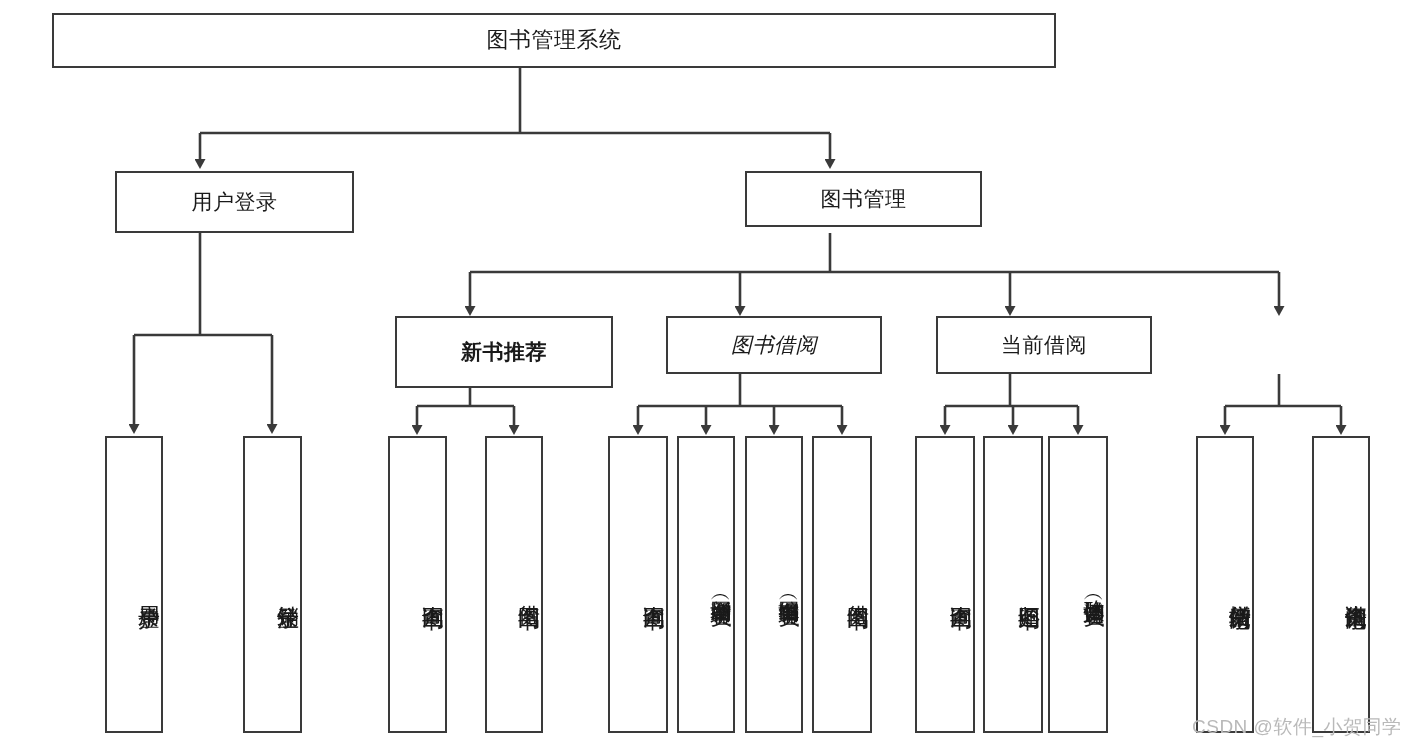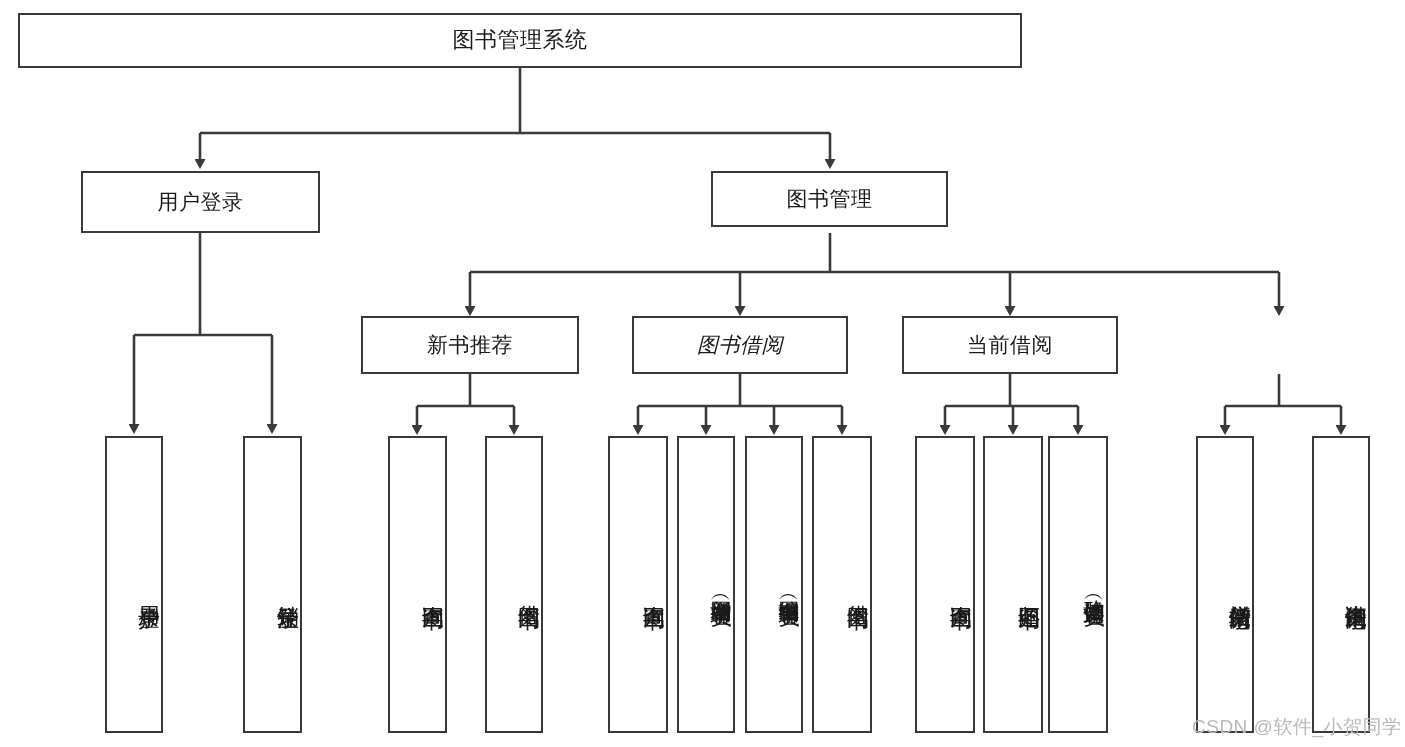--- a/index.html
+++ b/index.html
@@ -43,6 +43,7 @@
     line-height: 1.2;
     letter-spacing: 0.5px;
     padding: 0 6px;
+    margin-left: 34px;
   }
   .node.root {
     font-size: 22px;

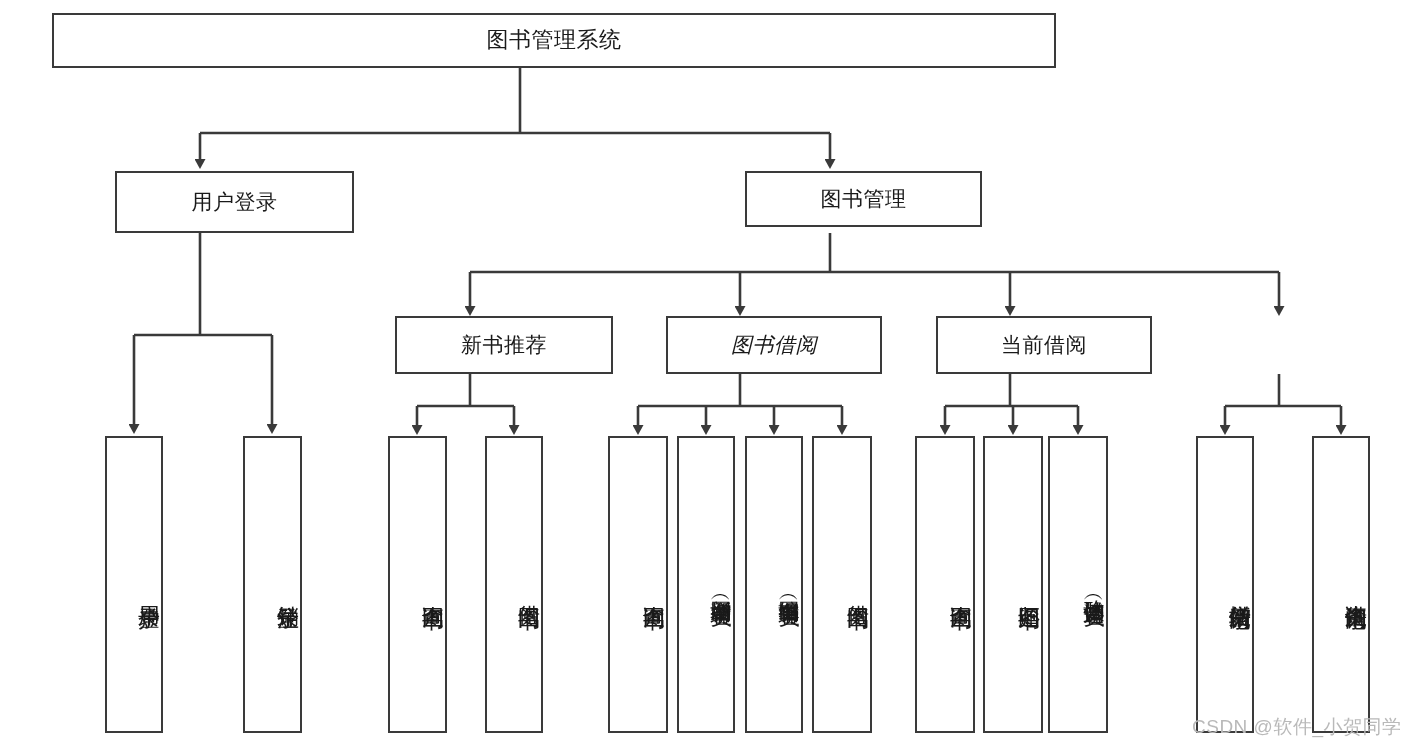--- a/index.html
+++ b/index.html
@@ -133,7 +133,7 @@
   <div class="node horiz" style="left: 81px; top: 171px; width: 239px; height: 62px; border-color: rgb(58, 58, 58); background: rgb(255, 255, 255); color: rgb(26, 26, 26);">用户登录</div>
   <div class="node horiz" style="left: 711px; top: 171px; width: 237px; height: 56px; border-color: rgb(58, 58, 58); background: rgb(255, 255, 255); color: rgb(26, 26, 26);">图书管理</div>
 
-  <div class="node horiz" style="left: 361px; top: 316px; width: 218px; height: 58px; border-color: rgb(58, 58, 58); background: rgb(255, 255, 255); color: rgb(26, 26, 26);">新书推荐</div>
+  <div class="node horiz" style="left: 361px; top: 316px; width: 218px; height: 72px; border-color: rgb(58, 58, 58); background: rgb(255, 255, 255); color: rgb(26, 26, 26); font-weight: bold;">新书推荐</div>
   <div class="node horiz" style="left: 632px; top: 316px; width: 216px; height: 58px; border-color: rgb(58, 58, 58); background: rgb(255, 255, 255); color: rgb(26, 26, 26); font-style: italic;">图书借阅</div>
   <div class="node horiz" style="left: 902px; top: 316px; width: 216px; height: 58px; border-color: rgb(58, 58, 58); background: rgb(255, 255, 255); color: rgb(26, 26, 26);">当前借阅</div>
 

